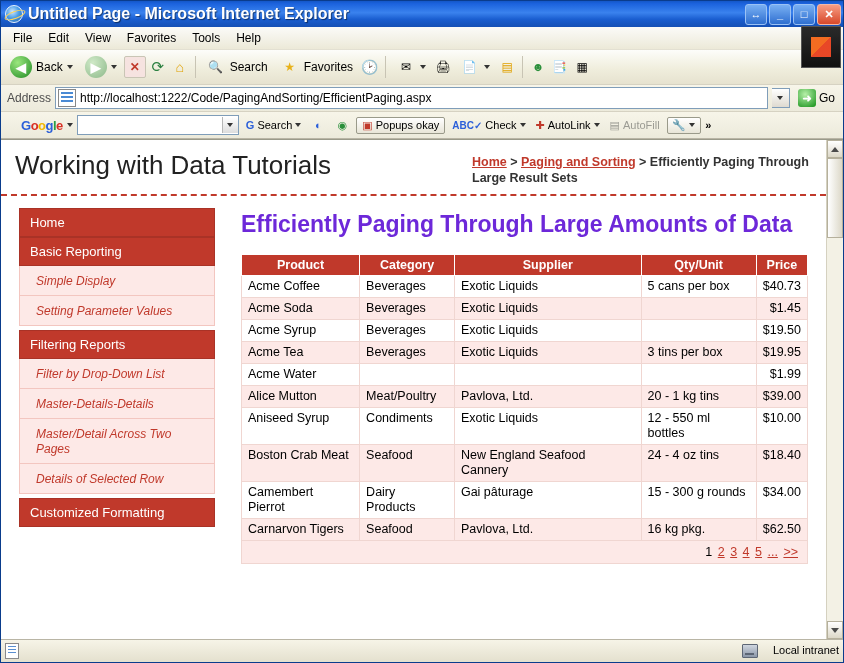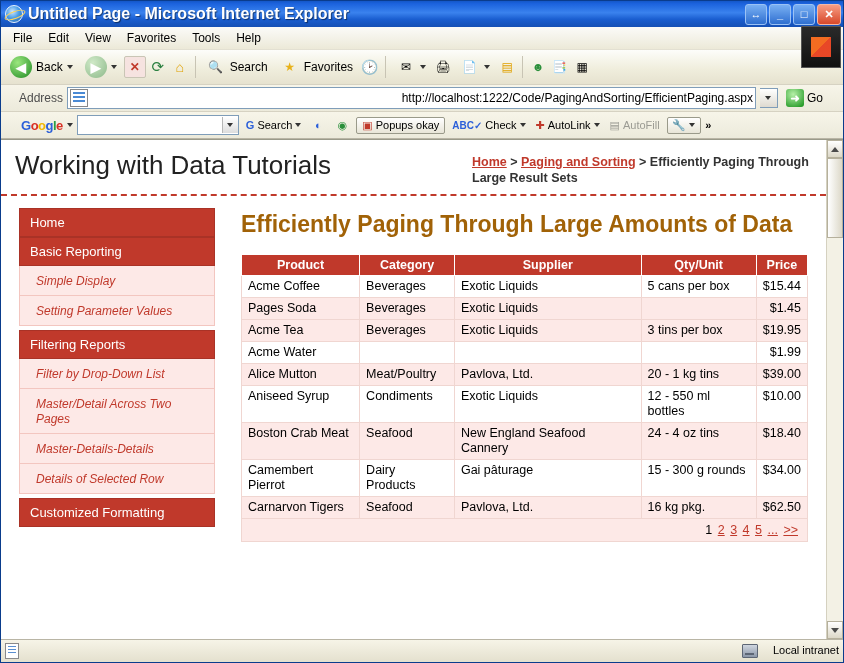--- a/index.html
+++ b/index.html
@@ -128,10 +128,9 @@
     display: flex;
     align-items: center;
     gap: 4px;
-    padding: 0 16px;
+    padding: 0 4px;
     background: linear-gradient(to bottom, #f7f5e9, #eceadb);
     border-bottom: 1px solid #d6d2c2;
-    text-align: right;
   }
   .addressbar .lbl { color: #4d4d4d; font-size: 12px; padding-left: 2px; }
   .addr-input {

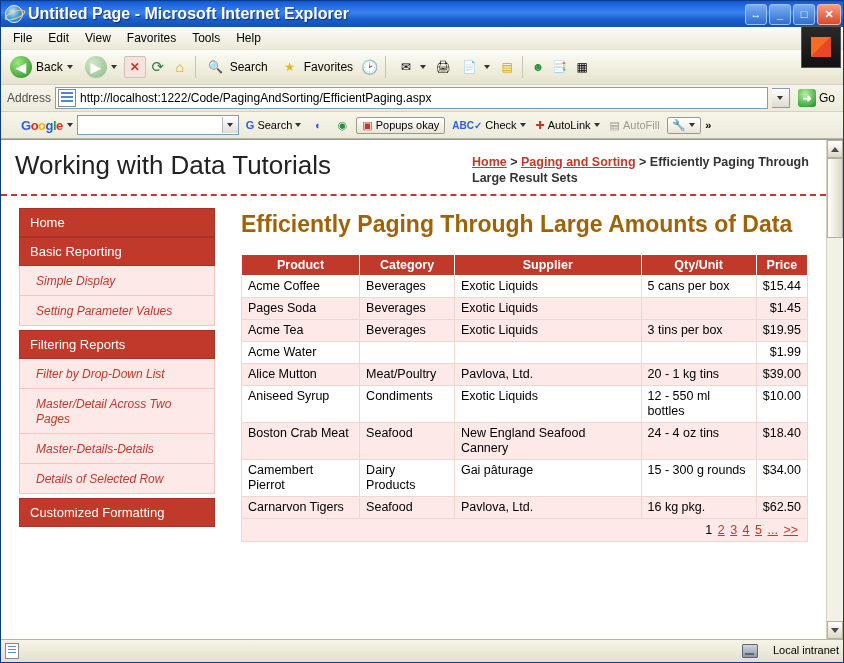--- a/index.html
+++ b/index.html
@@ -256,7 +256,7 @@
     margin: 0 0 16px 0;
     font-size: 23px;
     line-height: 28px;
-    color: #a16207;
+    color: #6d28d9;
   }
   table.grid {
     border-collapse: collapse;

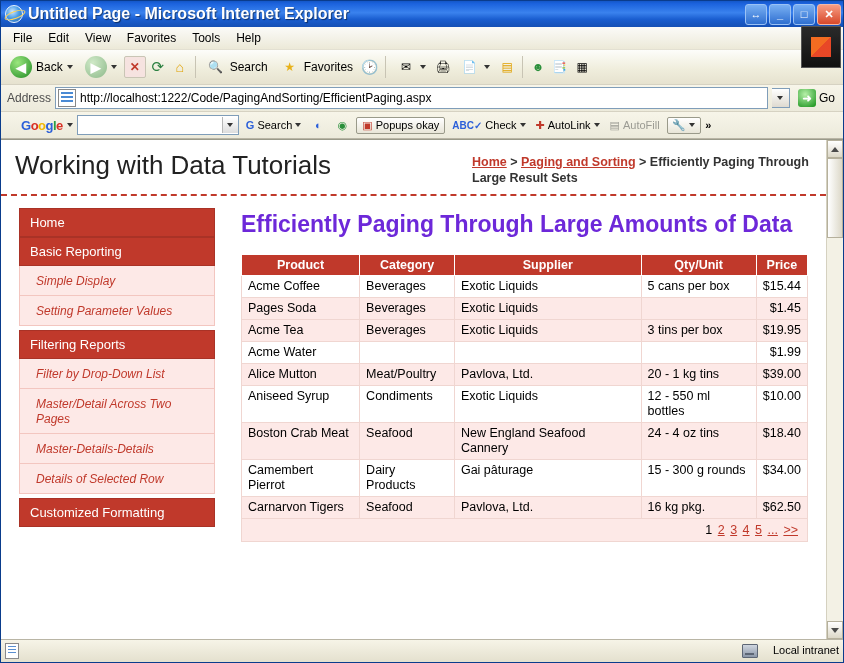--- a/index.html
+++ b/index.html
@@ -507,7 +507,7 @@
                 <td>Beverages</td>
                 <td>Exotic Liquids</td>
                 <td>5 cans per box</td>
-                <td class="num">$15.44</td>
+                <td class="num">$40.73</td>
               </tr>
               <tr class="alt">
                 <td>Pages Soda</td>

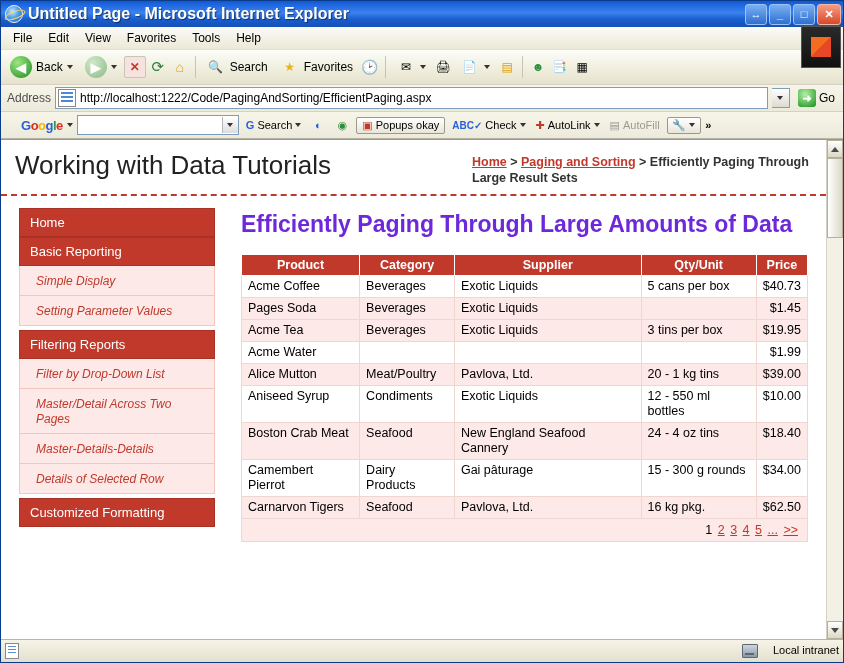--- a/index.html
+++ b/index.html
@@ -510,7 +510,7 @@
                 <td class="num">$40.73</td>
               </tr>
               <tr class="alt">
-                <td>Pages Soda</td>
+                <td>Acme Soda</td>
                 <td>Beverages</td>
                 <td>Exotic Liquids</td>
                 <td></td>

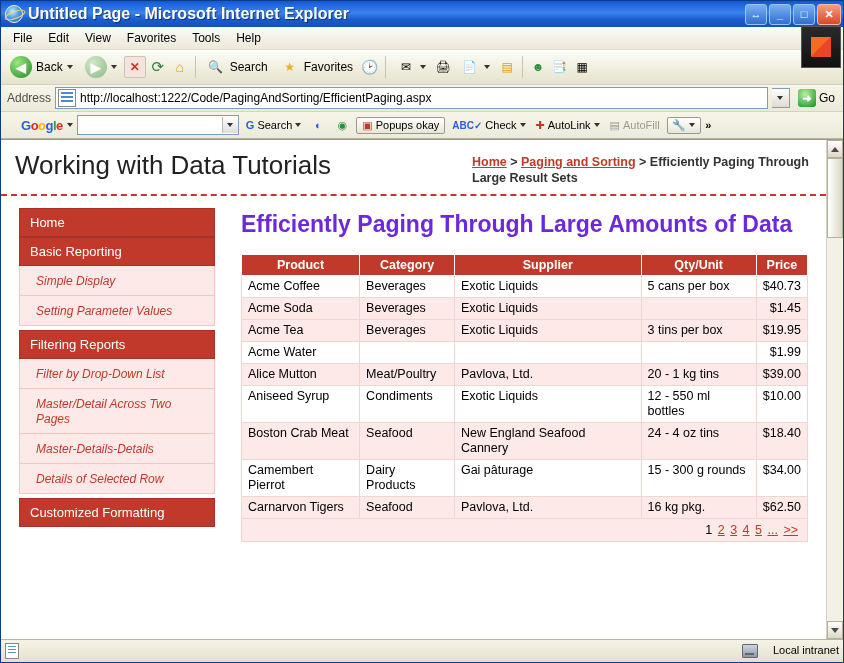--- a/index.html
+++ b/index.html
@@ -516,6 +516,13 @@
                 <td></td>
                 <td class="num">$1.45</td>
               </tr>
+              <tr>
+                <td>Acme Syrup</td>
+                <td>Beverages</td>
+                <td>Exotic Liquids</td>
+                <td></td>
+                <td class="num">$19.50</td>
+              </tr>
               <tr class="alt">
                 <td>Acme Tea</td>
                 <td>Beverages</td>

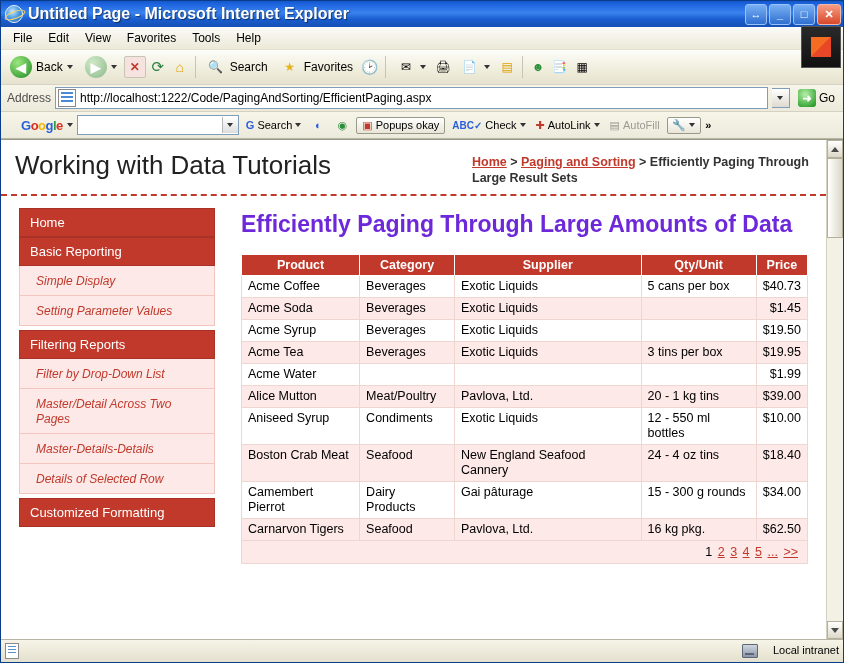--- a/index.html
+++ b/index.html
@@ -482,8 +482,8 @@
           <div class="sub">Setting Parameter Values</div>
           <div class="sec" style="margin-top:4px;">Filtering Reports</div>
           <div class="sub">Filter by Drop-Down List</div>
+          <div class="sub">Master-Details-Details</div>
           <div class="sub">Master/Detail Across Two Pages</div>
-          <div class="sub">Master-Details-Details</div>
           <div class="sub">Details of Selected Row</div>
           <div class="sec" style="margin-top:4px;">Customized Formatting</div>
         </div>

